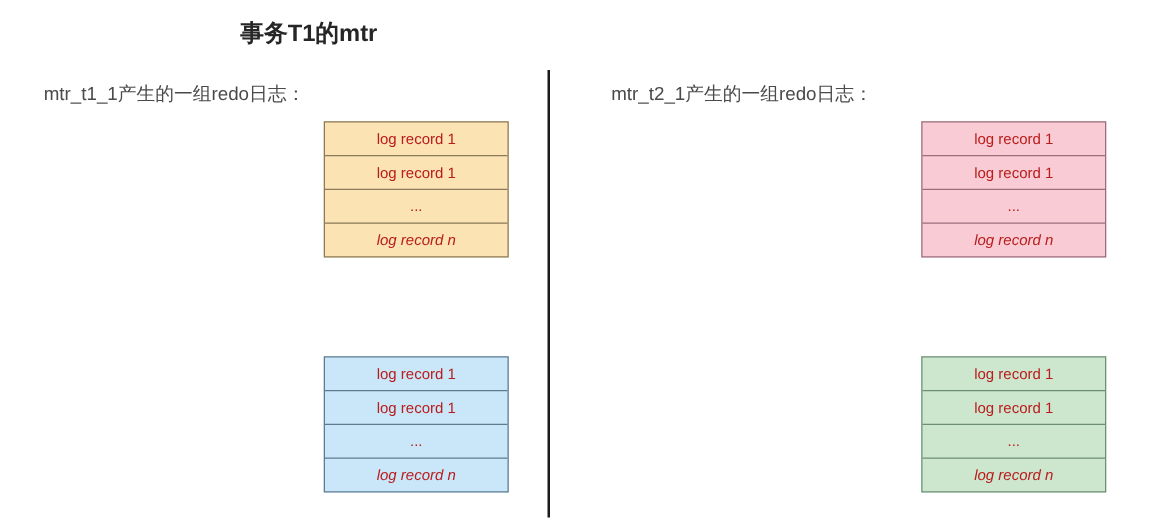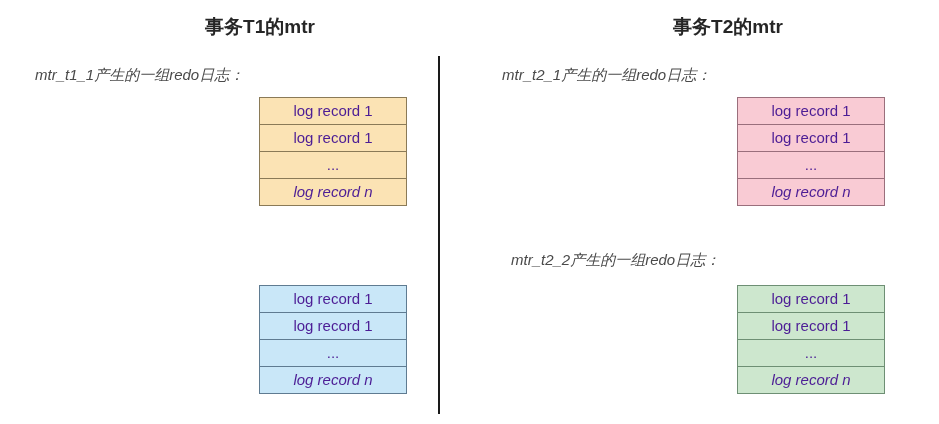--- a/index.html
+++ b/index.html
@@ -11,7 +11,7 @@
     position:absolute;transform:translateX(-50%);
     font-size:19px;font-weight:bold;color:#262626;white-space:nowrap;
   }
-  .t1{left:260px;top:14px;}
+  .t1{left:247px;top:14px;}
   .t2{left:728px;top:14px;}
   .divider{position:absolute;left:438px;top:56px;width:2px;height:358px;}
   .group-label{

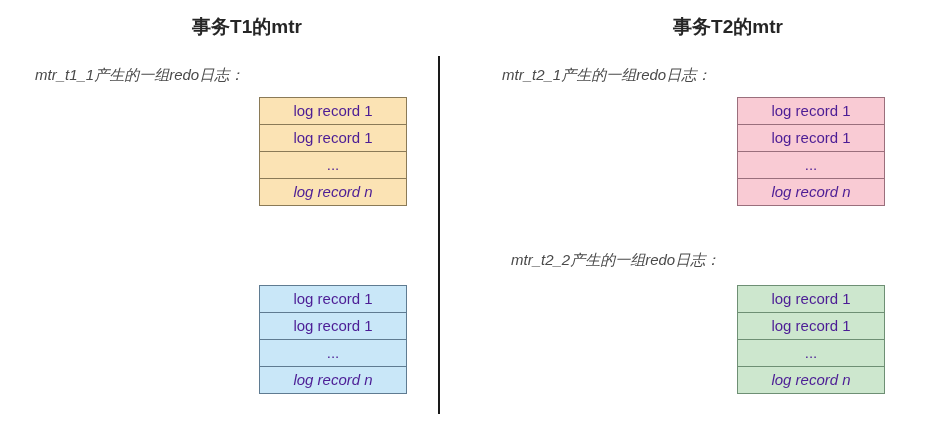--- a/index.html
+++ b/index.html
@@ -41,7 +41,6 @@
 <div class="canvas">
 
   <div class="col-title t1">事务T1的mtr</div>
-  <div class="col-title t2">事务T2的mtr</div>
 
   <div class="divider" style="background-color: rgb(26, 26, 26);"></div>
 

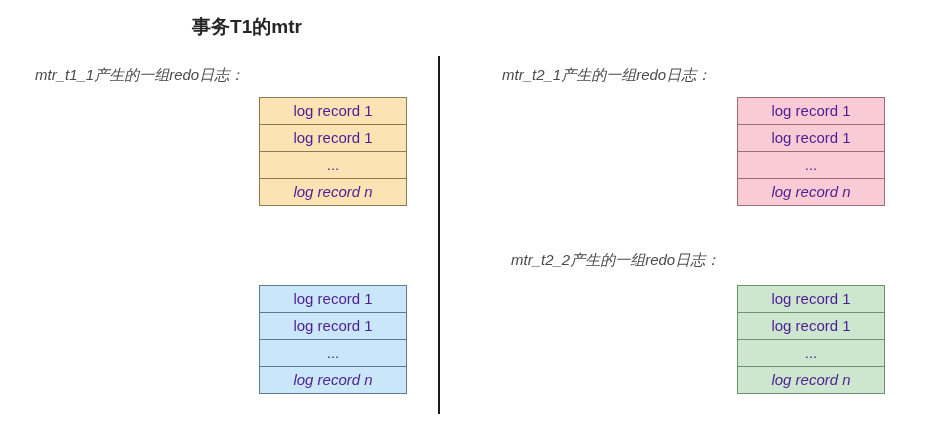--- a/index.html
+++ b/index.html
@@ -15,7 +15,7 @@
   .t2{left:728px;top:14px;}
   .divider{position:absolute;left:438px;top:56px;width:2px;height:358px;}
   .group-label{
-    position:absolute;font-size:15px;color:#4a4a4a;white-space:nowrap;font-style:italic;
+    position:absolute;font-size:15px;color:#4a4a4a;white-space:nowrap;
   }
   .l1{left:35px;top:66px;}
   .l2{left:35px;top:251px;}

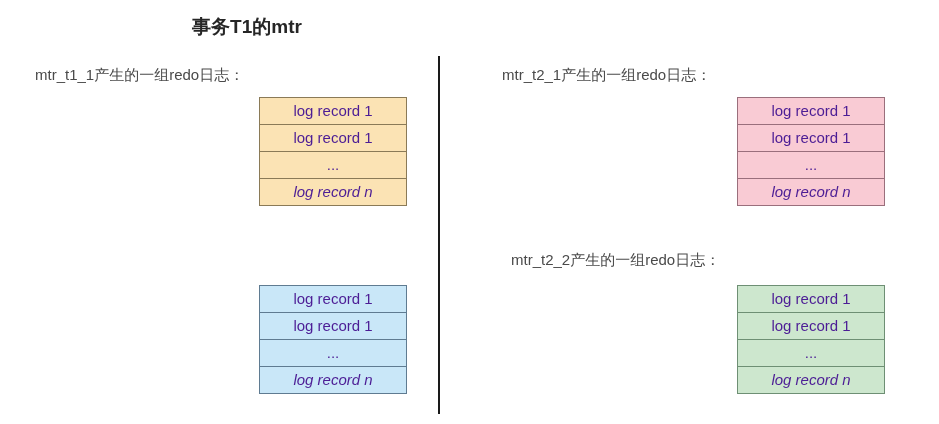--- a/index.html
+++ b/index.html
@@ -19,7 +19,7 @@
   }
   .l1{left:35px;top:66px;}
   .l2{left:35px;top:251px;}
-  .l3{left:502px;top:66px;}
+  .l3{left:489px;top:66px;}
   .l4{left:511px;top:251px;}
   .log-table{
     position:absolute;width:148px;border:1px solid;box-sizing:border-box;

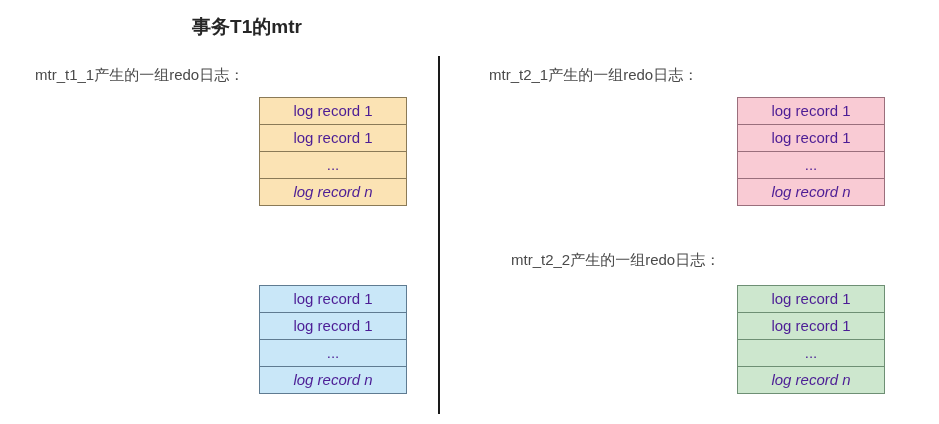--- a/index.html
+++ b/index.html
@@ -30,7 +30,7 @@
   .tb4{left:737px;top:285px;}
   .cell{
     height:26px;line-height:26px;text-align:center;
-    font-size:15px;color:#4c1d95;
+    font-size:12px;color:#b91c1c;
     border-bottom:1px solid;border-color:inherit;
   }
   .cell:last-child{border-bottom:none;font-style:italic;}

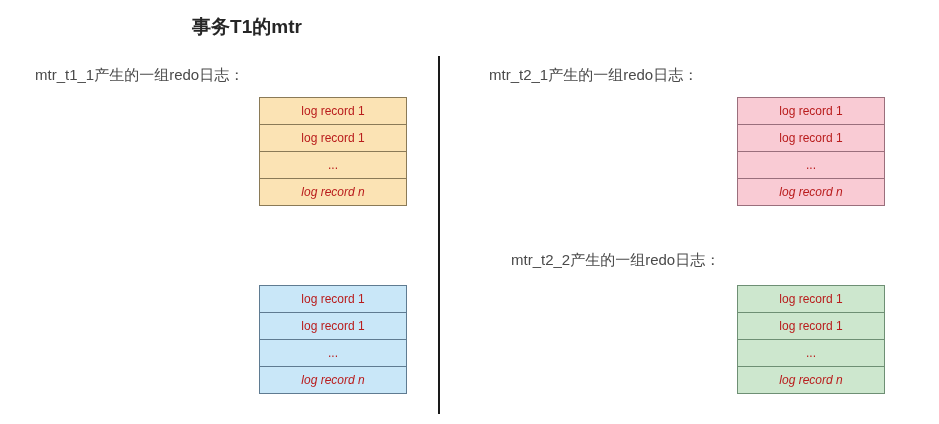--- a/index.html
+++ b/index.html
@@ -67,7 +67,6 @@
     <div class="cell">log record n</div>
   </div>
 
-  <div class="group-label l4">mtr_t2_2产生的一组redo日志：</div>
   <div class="log-table tb4" style="background-color: rgb(205, 231, 206); border-color: rgb(110, 143, 116);">
     <div class="cell">log record 1</div>
     <div class="cell">log record 1</div>

